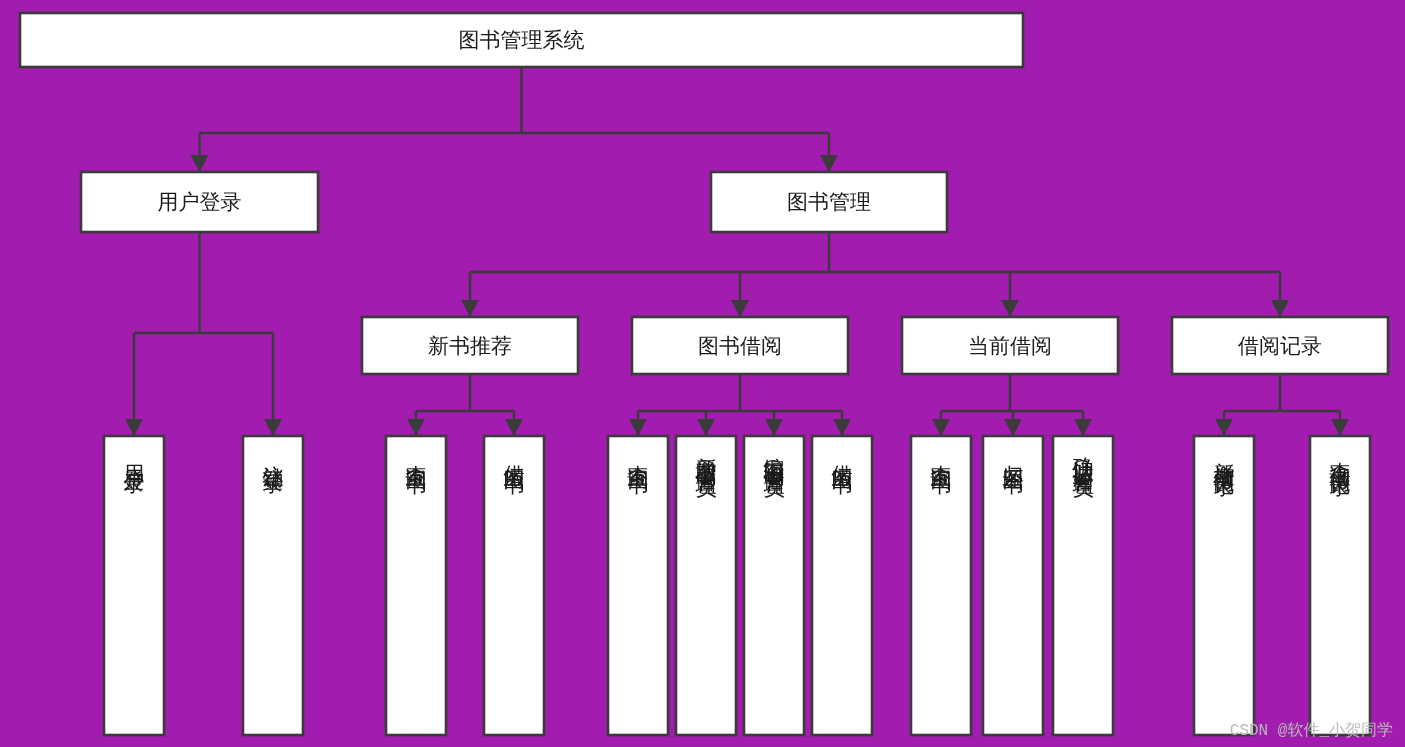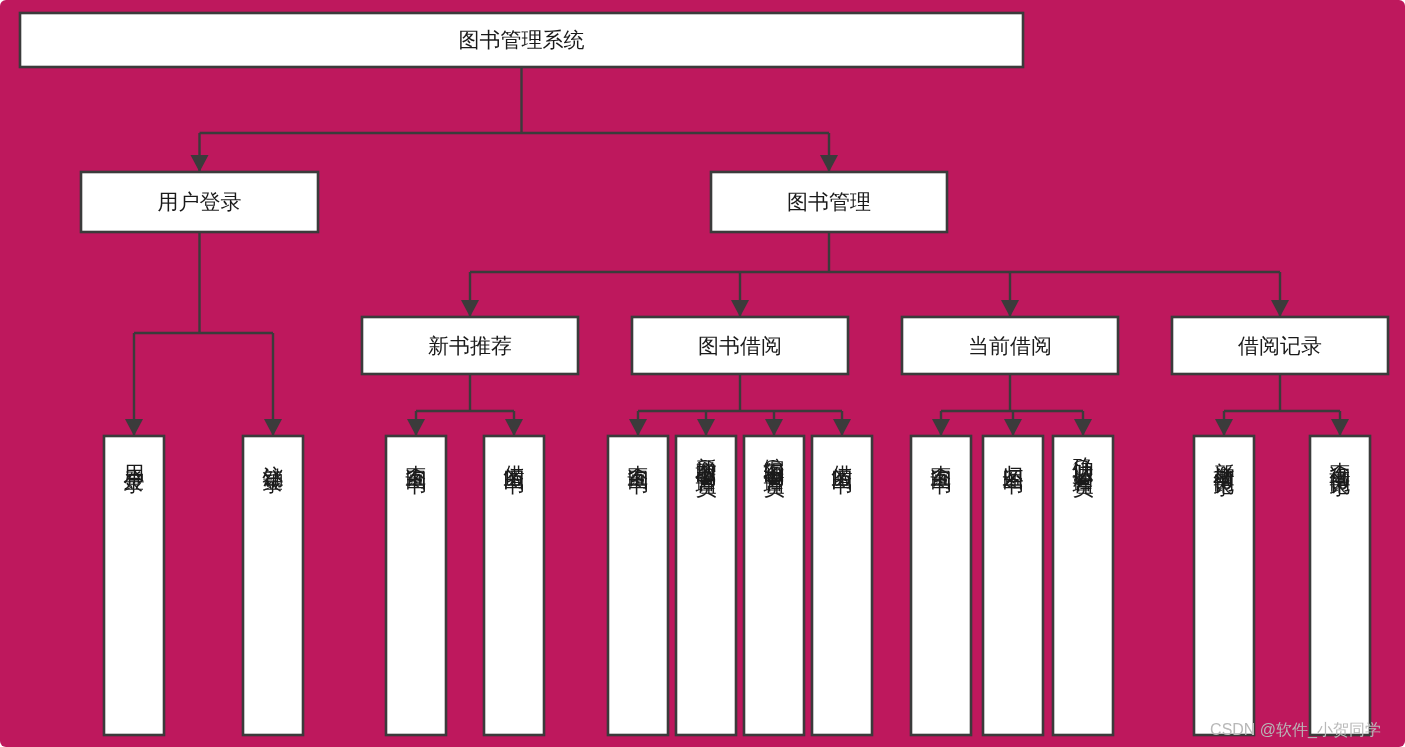--- a/index.html
+++ b/index.html
@@ -15,9 +15,8 @@
     position: relative;
     width: 1405px;
     height: 747px;
-    background: #be185d;
+    background: #a21caf;
     overflow: hidden;
-    border-radius: 6px;
   }
   svg.diagram-canvas {
     position: absolute;

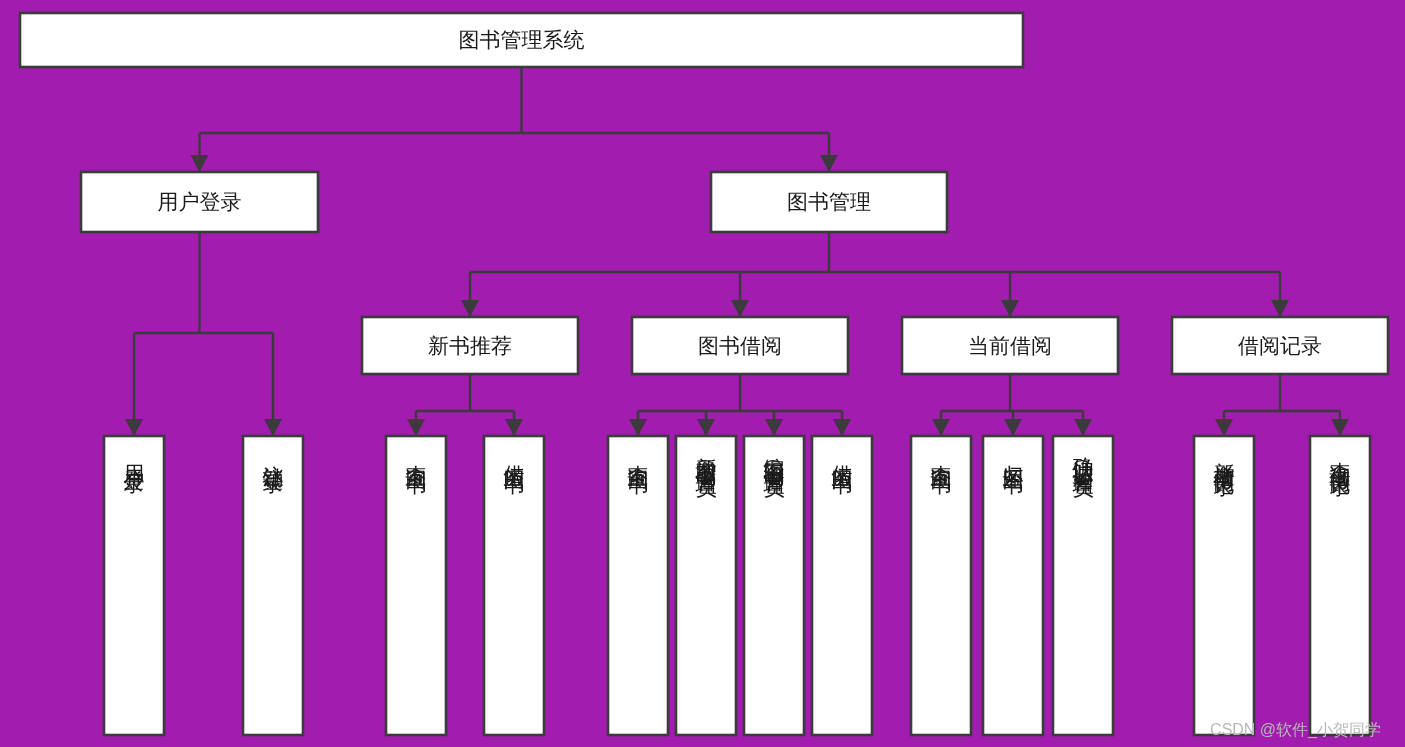--- a/index.html
+++ b/index.html
@@ -59,9 +59,9 @@
   }
   .watermark-text {
     position: absolute;
-    right: 24px;
+    right: 12px;
     bottom: 6px;
-    font-family: Liberation Sans, sans-serif;
+    font-family: Liberation Mono, monospace;
     font-size: 16px;
     color: #b8b8b8;
     white-space: nowrap;

